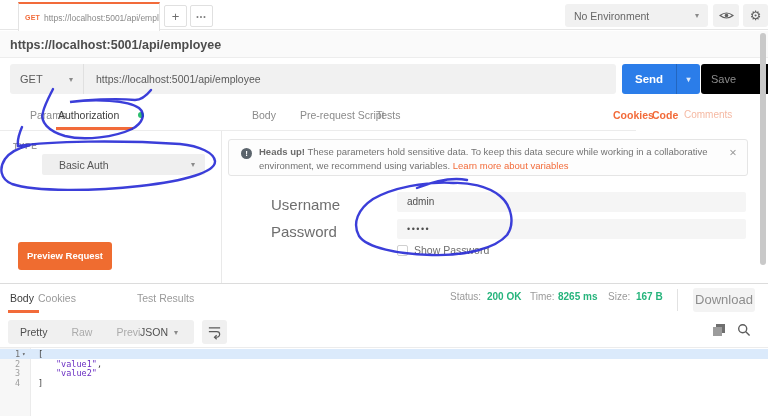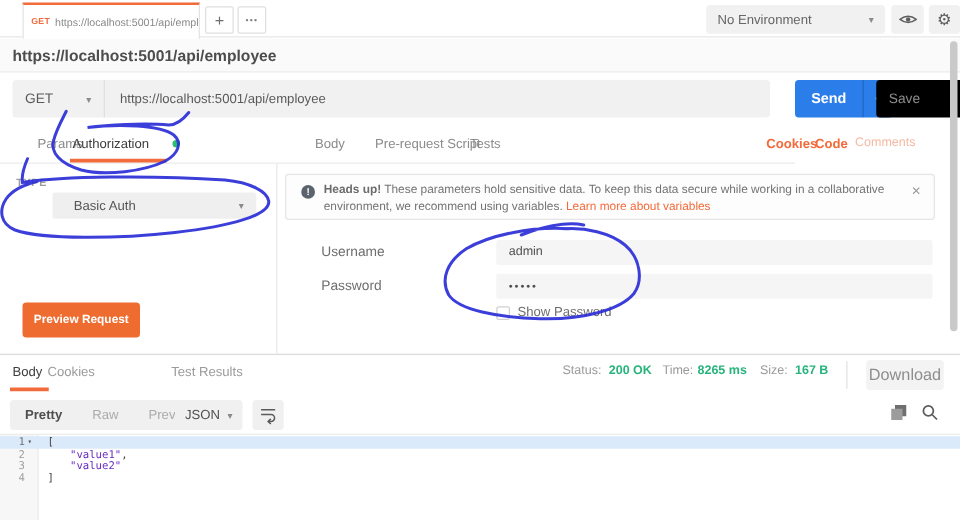--- a/index.html
+++ b/index.html
@@ -35,7 +35,7 @@
   .method-sel { width:74px; display:flex; align-items:center; justify-content:space-between; padding:0 10px;
                 border-right:1px solid #e0e0e0; font-size:11px; color:#5a5a5a; font-weight:500; cursor:pointer; }
   .url-text { flex:1; line-height:30px; padding-left:12px; font-size:10.5px; color:#5a5a5a; }
-  .send-btn { position:absolute; left:636px; top:64px; height:30px; display:flex; background:#2b7de9; border-radius:3px;
+  .send-btn { position:absolute; left:622px; top:64px; height:30px; display:flex; background:#2b7de9; border-radius:3px;
               color:#fff; font-size:11.5px; font-weight:600; cursor:pointer; }
   .send-main { padding:0 13px; line-height:30px; }
   .send-caret { width:24px; display:flex; align-items:center; justify-content:center; border-left:1px solid rgba(0,0,0,.18); }

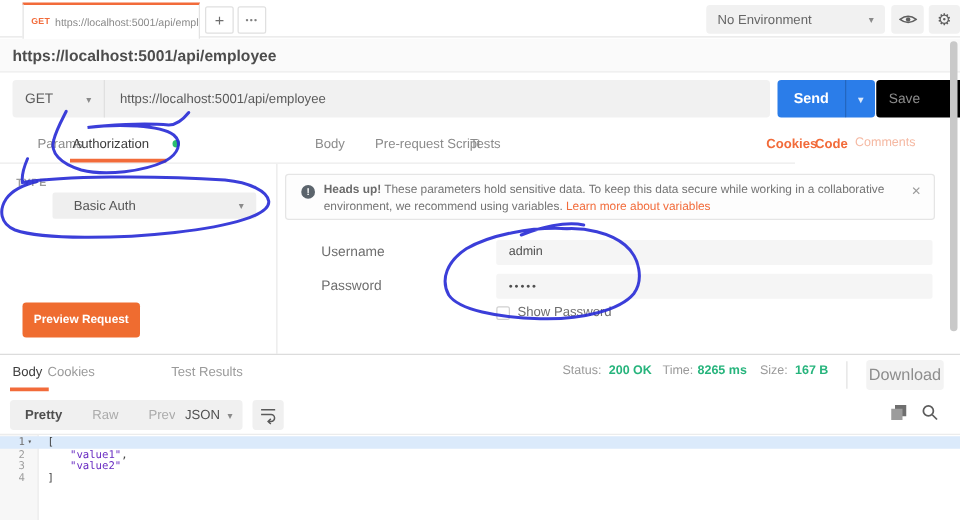--- a/index.html
+++ b/index.html
@@ -75,7 +75,7 @@
   .banner-close { position:absolute; right:10px; top:7px; font-size:9.5px; color:#9b9b9b; cursor:pointer; }
 
   
-  .field-label { position:absolute; left:231px; font-size:11px; color:#6e6e6e;padding-left:26px; }
+  .field-label { position:absolute; left:245px; font-size:15px; color:#6e6e6e;padding-left:26px; }
   .field-input { position:absolute; left:397px; width:349px; height:20px; background:#f5f5f5; border-radius:2px;
                  line-height:20px; padding-left:10px; font-size:10px; color:#4f4f4f; }
   .pwd-dots { font-size:9px; letter-spacing:1.5px; }

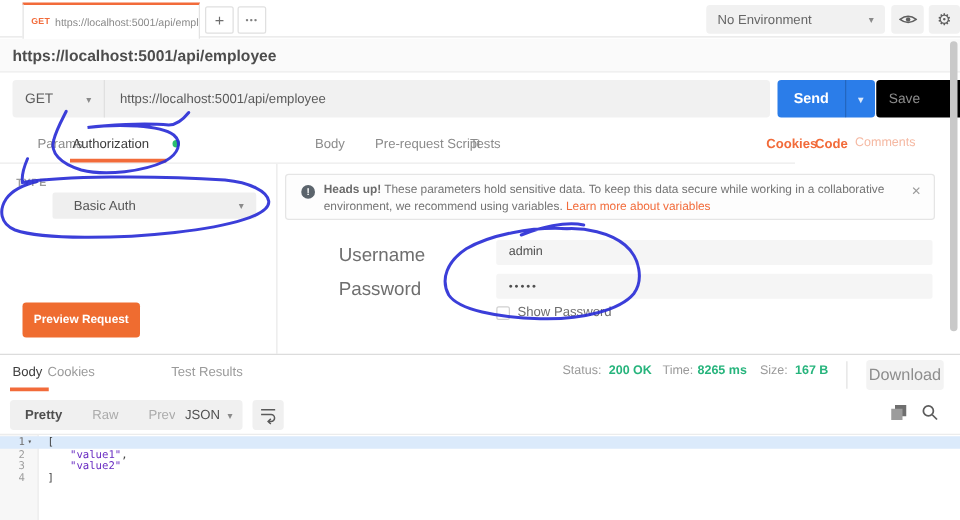--- a/index.html
+++ b/index.html
@@ -96,7 +96,7 @@
                   text-align:center; line-height:24px; font-size:13px; color:#8d8d8d; cursor:pointer; }
   .view-group { position:absolute; left:8px; top:320px; height:24px; background:#f0f0f0; border-radius:3px; display:flex; }
   .view-btn { padding:0 12px; line-height:24px; font-size:10.5px; color:#ababab; cursor:pointer; }
-  .view-btn.active { color:#4f4f4f; font-weight:700; }
+  .view-btn.active { color:#4f4f4f; font-weight:400; }
   .json-select { position:absolute; left:140px; top:320px; width:54px; height:24px; background:#f0f0f0; border-radius:3px;
                  display:flex; align-items:center; justify-content:center; gap:6px; font-size:10.5px; color:#4f4f4f; cursor:pointer; }
   .wrap-btn { position:absolute; left:202px; top:320px; width:25px; height:24px; background:#f0f0f0; border-radius:3px;

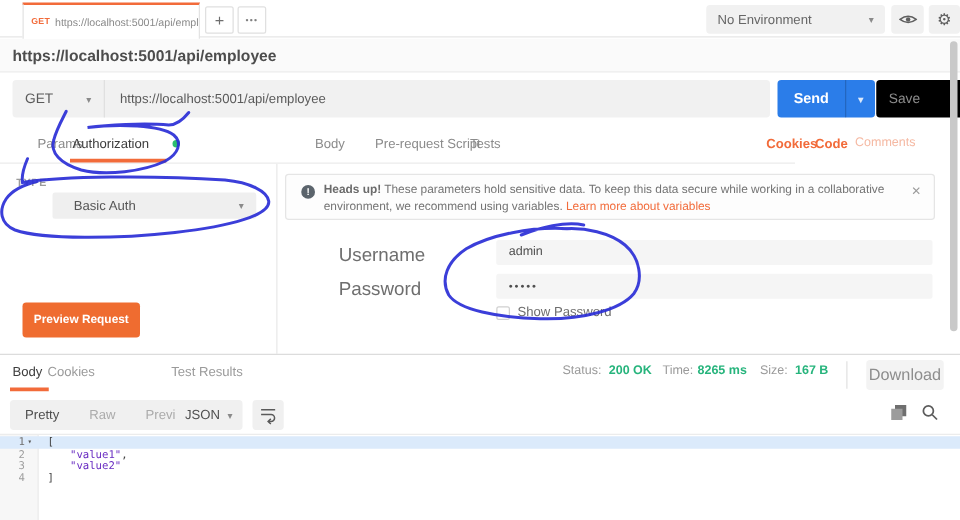--- a/index.html
+++ b/index.html
@@ -98,7 +98,7 @@
   .view-btn { padding:0 12px; line-height:24px; font-size:10.5px; color:#ababab; cursor:pointer; }
   .view-btn.active { color:#4f4f4f; font-weight:400; }
   .json-select { position:absolute; left:140px; top:320px; width:54px; height:24px; background:#f0f0f0; border-radius:3px;
-                 display:flex; align-items:center; justify-content:center; gap:6px; font-size:10.5px; color:#4f4f4f; cursor:pointer; }
+                 display:flex; align-items:center; gap:6px; font-size:10.5px; color:#4f4f4f; cursor:pointer; }
   .wrap-btn { position:absolute; left:202px; top:320px; width:25px; height:24px; background:#f0f0f0; border-radius:3px;
               display:flex; align-items:center; justify-content:center; cursor:pointer; }
   .toolbar-sep { position:absolute; left:0; top:347px; width:768px; height:1px; background:#ececec; }

